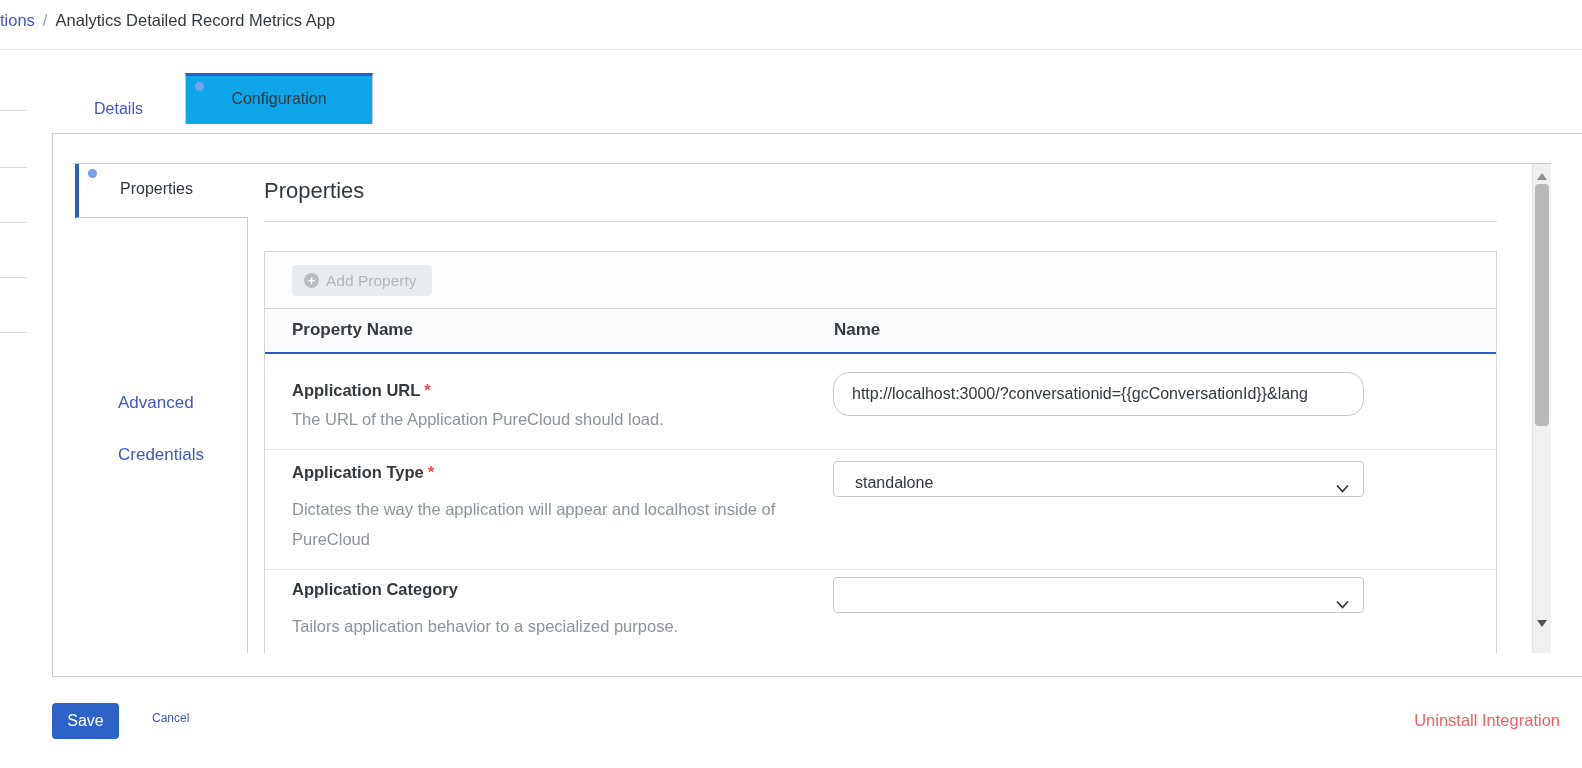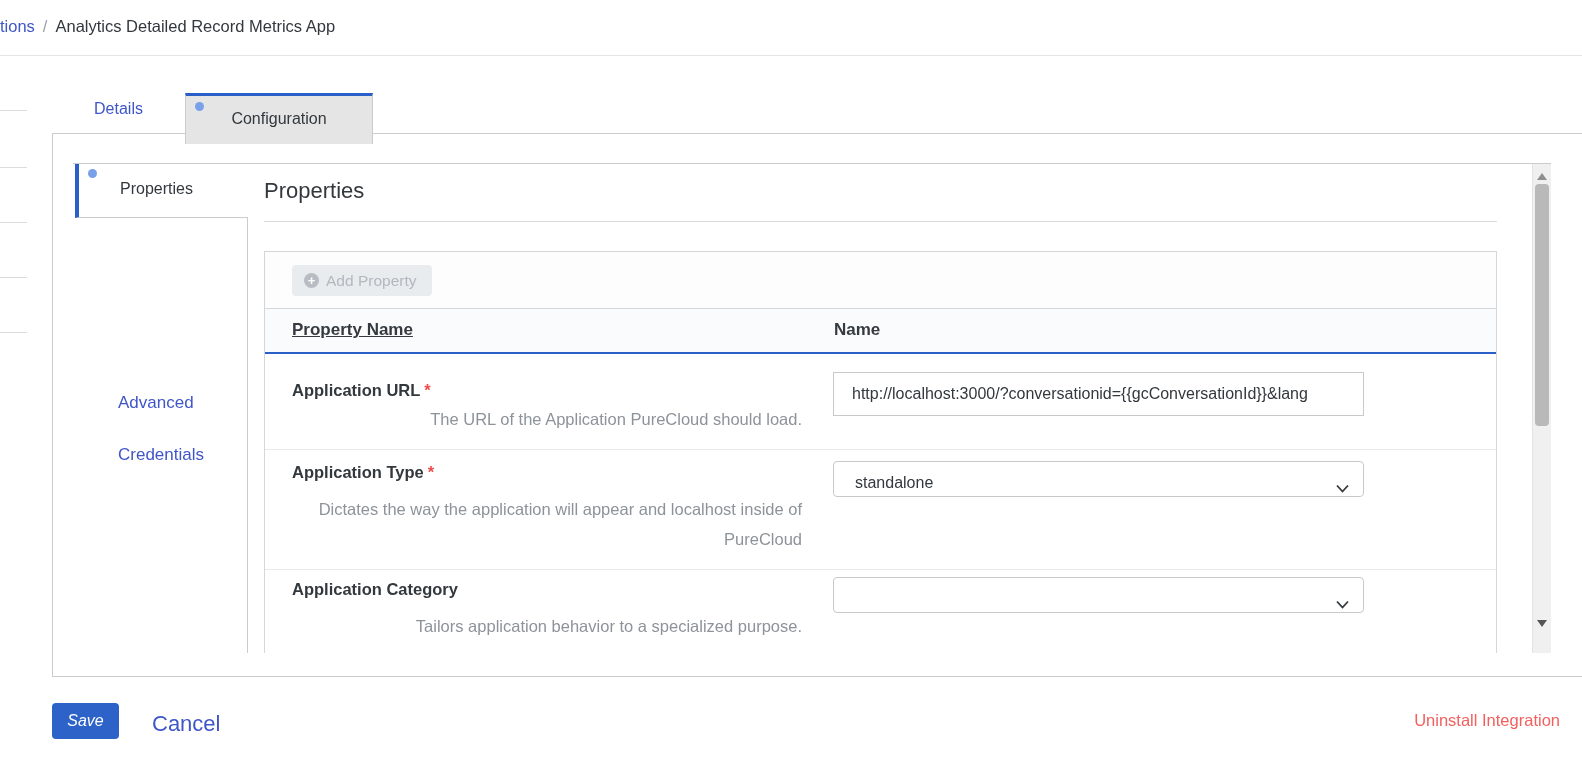--- a/index.html
+++ b/index.html
@@ -8,7 +8,7 @@
   #stage { position:relative; width:1582px; height:768px; background:#fff; overflow:hidden; }
 
   
-  .breadcrumb { position:absolute; left:0; top:12px; width:1582px; height:44px;
+  .breadcrumb { position:absolute; left:0; top:6px; width:1582px; height:44px;
     border-bottom:1px solid #e4e6e8; background:#fff; }
   .breadcrumb .inner { position:absolute; left:0; top:5px; font-size:16.5px; white-space:nowrap; }
   .crumb-link { color:#3f56c9; text-decoration:none; }

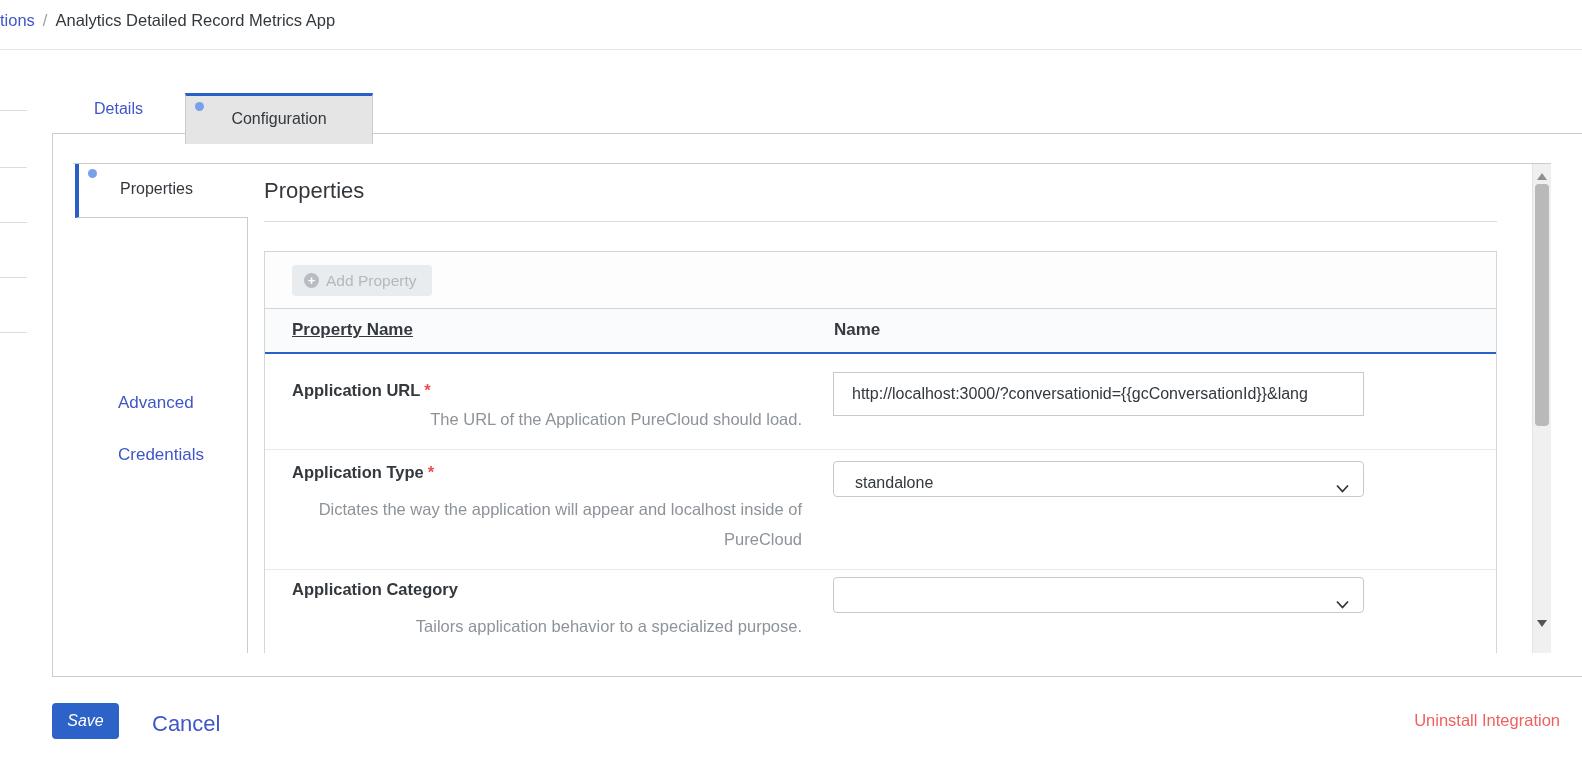--- a/index.html
+++ b/index.html
@@ -22,7 +22,7 @@
   .tab { position:absolute; top:84px; height:49px; line-height:49px; text-align:center;
     font-size:16px; cursor:pointer; }
   .tab.inactive { color:#3f56c9; }
-  .tab.active { top:93px; height:51px; background:#e5e5e5; color:#33383d;
+  .tab.active { top:73px; height:51px; background:#0ea5e9; color:#33383d;
     border-top:3px solid #2a5fc8; border-left:1px solid #ccc; border-right:1px solid #ccc;
     z-index:5; line-height:46px; }
   .tab-dot { position:absolute; left:9px; top:6px; width:9px; height:9px; border-radius:50%;

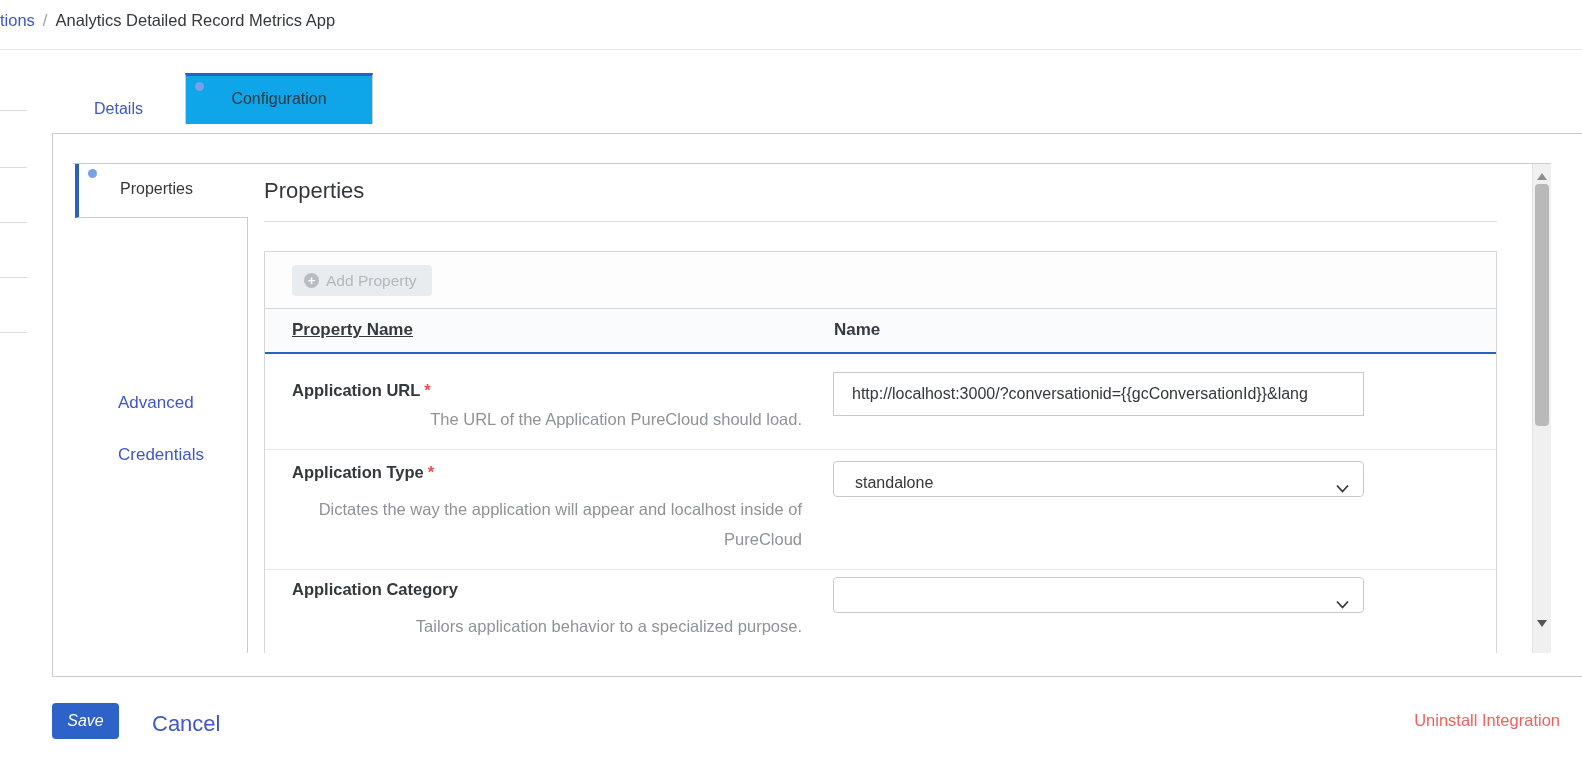--- a/index.html
+++ b/index.html
@@ -64,7 +64,7 @@
   .header-row { position:absolute; left:0; top:57px; width:100%; height:45px;
     background:#fafbfc; border-bottom:2px solid #2a5fc8; }
   .th { position:absolute; top:11px; font-size:17px; font-weight:bold; color:#343a40; }
-  .th-name { left:27px;text-decoration:underline; }
+  .th-name { left:27px; }
   .th-value { left:569px; }
 
   .prow { position:absolute; left:0; width:100%; }

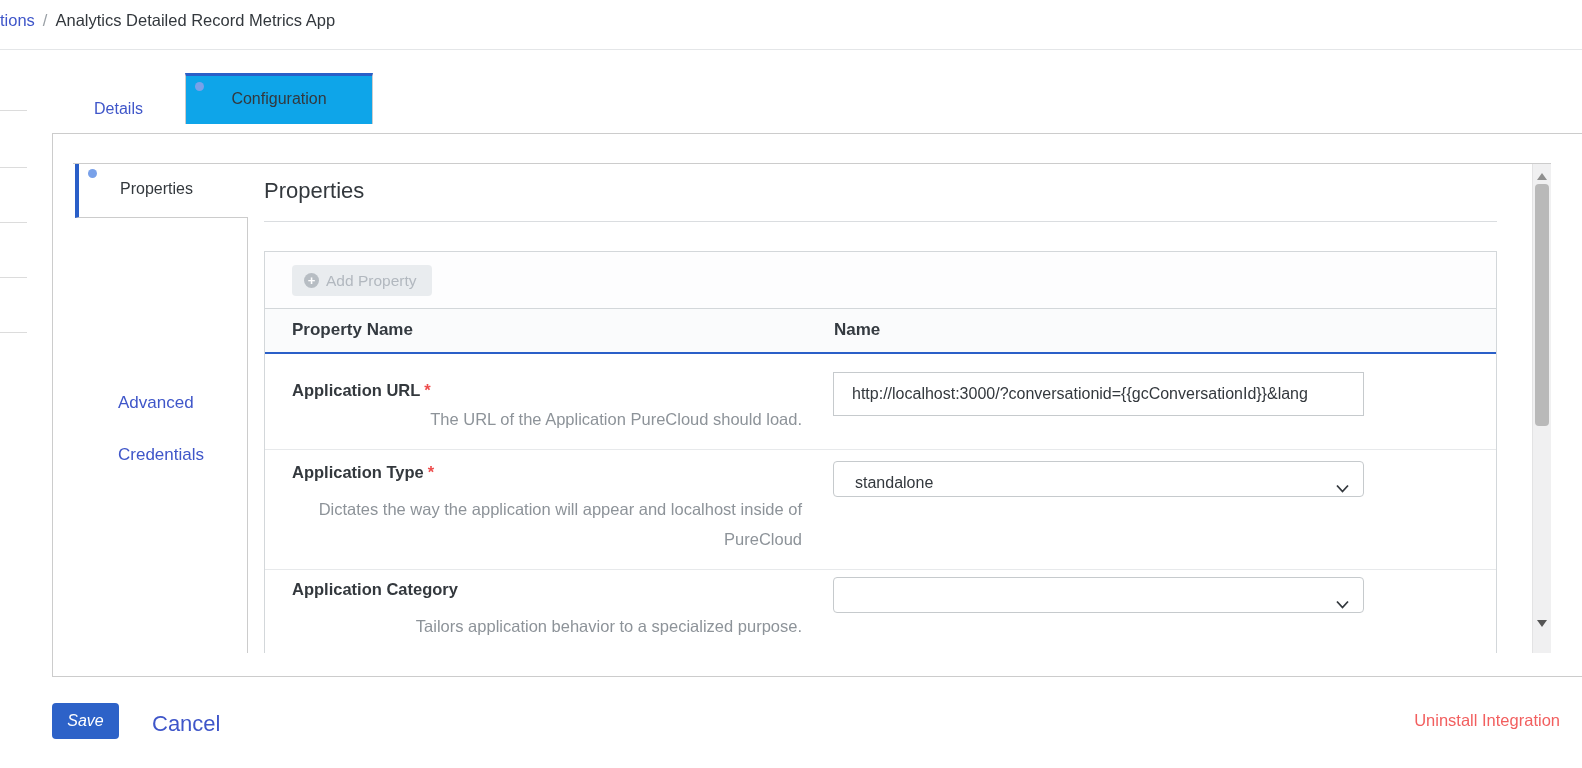--- a/index.html
+++ b/index.html
@@ -74,7 +74,7 @@
   .row-desc { position:absolute; left:27px; width:510px; font-size:16.5px; color:#8d9399; line-height:30px;text-align:right; }
 
   .val-input { position:absolute; left:568px; width:531px; height:44px;
-    border:1px solid #c6cacd; border-radius:0; padding:0 18px; font-size:16px; color:#33383d;
+    border:1px solid #c6cacd; border-radius:16px; padding:0 18px; font-size:16px; color:#33383d;
     font-family:"Liberation Sans", sans-serif; background:#fff; white-space:nowrap; overflow:hidden; }
   .val-select { position:absolute; left:568px; width:531px; height:36px;
     border:1px solid #c6cacd; border-radius:4px; background:#fff; cursor:pointer; }

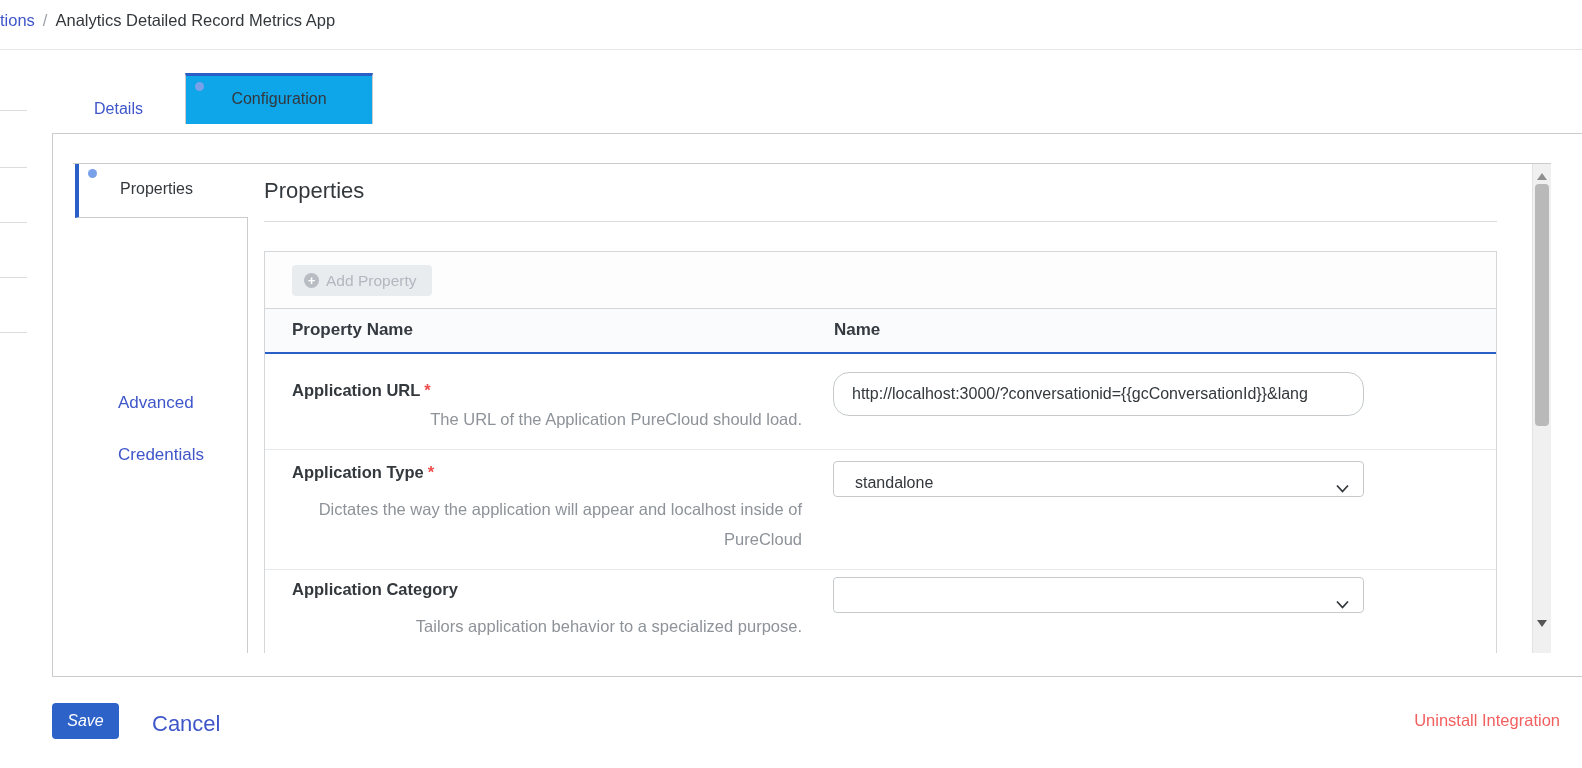--- a/index.html
+++ b/index.html
@@ -71,7 +71,7 @@
   .prow-sep { border-top:1px solid #e7e9eb; }
   .row-label { position:absolute; left:27px; font-size:16.5px; font-weight:bold; color:#33383d; }
   .req { color:#ee4c4c; font-weight:bold; margin-left:4px; }
-  .row-desc { position:absolute; left:27px; width:510px; font-size:16.5px; color:#8d9399; line-height:30px;text-align:right; }
+  .row-desc { position:absolute; left:27px; width:510px; font-size:16.5px; color:#8d9399; line-height:30px; }
 
   .val-input { position:absolute; left:568px; width:531px; height:44px;
     border:1px solid #c6cacd; border-radius:16px; padding:0 18px; font-size:16px; color:#33383d;

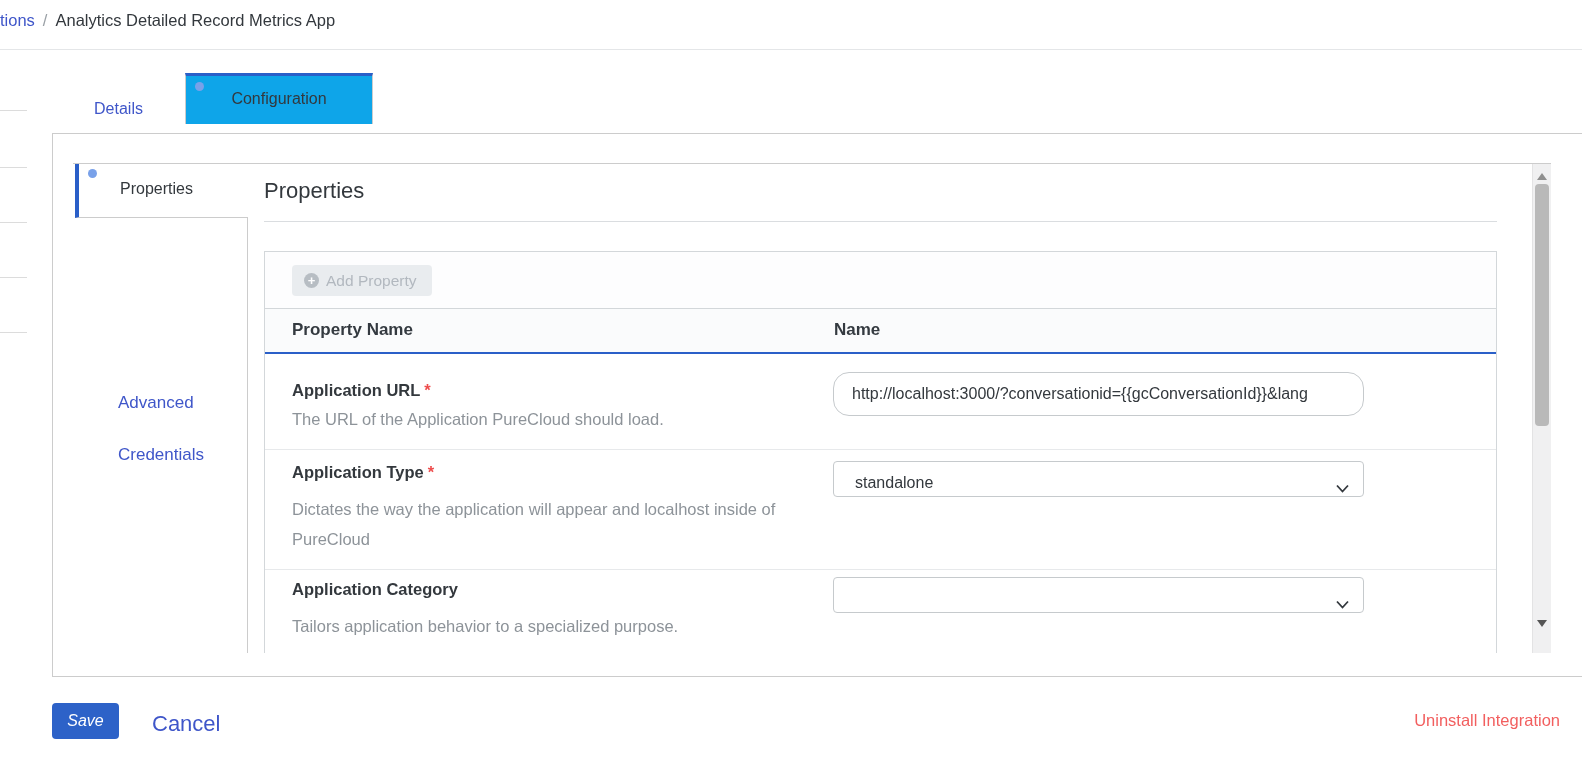--- a/index.html
+++ b/index.html
@@ -94,7 +94,7 @@
   
   .save-btn { position:absolute; left:52px; top:703px; width:67px; height:36px;
     background:#2d62c8; color:#fff; font-size:16px; border:none; border-radius:4px;
-    font-family:"Liberation Sans", sans-serif; cursor:pointer;font-style:italic; }
+    font-family:"Liberation Sans", sans-serif; cursor:pointer; }
   .cancel-link { position:absolute; left:152px; top:711px; font-size:22px; color:#3f56c9;
     text-decoration:none; cursor:pointer;text-align:center; }
   .uninstall-link { position:absolute; right:22px; top:711px; font-size:16.5px; color:#f25f5f;

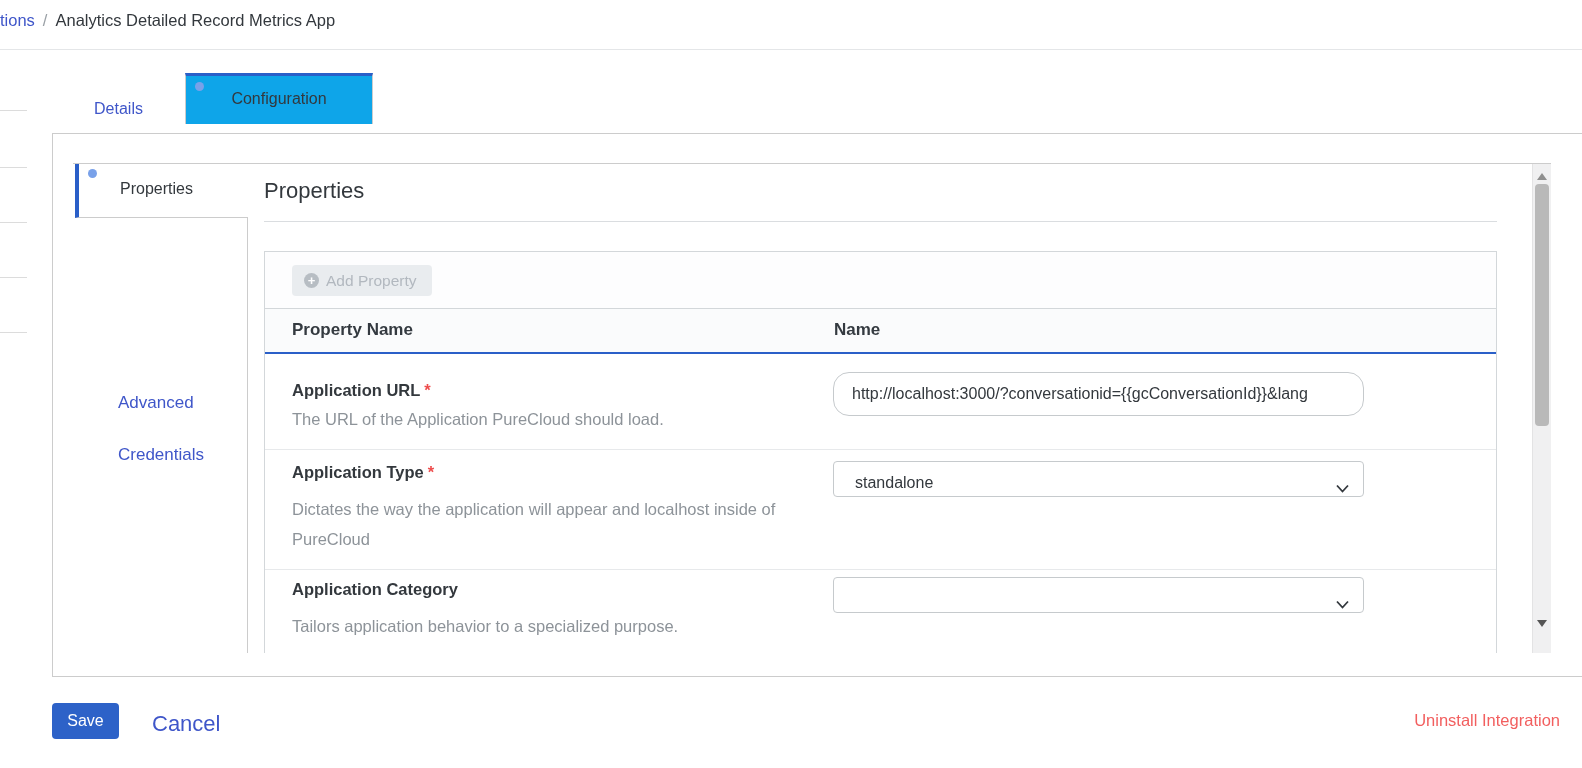--- a/index.html
+++ b/index.html
@@ -95,7 +95,7 @@
   .save-btn { position:absolute; left:52px; top:703px; width:67px; height:36px;
     background:#2d62c8; color:#fff; font-size:16px; border:none; border-radius:4px;
     font-family:"Liberation Sans", sans-serif; cursor:pointer; }
-  .cancel-link { position:absolute; left:152px; top:711px; font-size:22px; color:#3f56c9;
+  .cancel-link { position:absolute; left:152px; top:711px; font-size:12px; color:#3f56c9;
     text-decoration:none; cursor:pointer;text-align:center; }
   .uninstall-link { position:absolute; right:22px; top:711px; font-size:16.5px; color:#f25f5f;
     text-decoration:none; cursor:pointer; }

